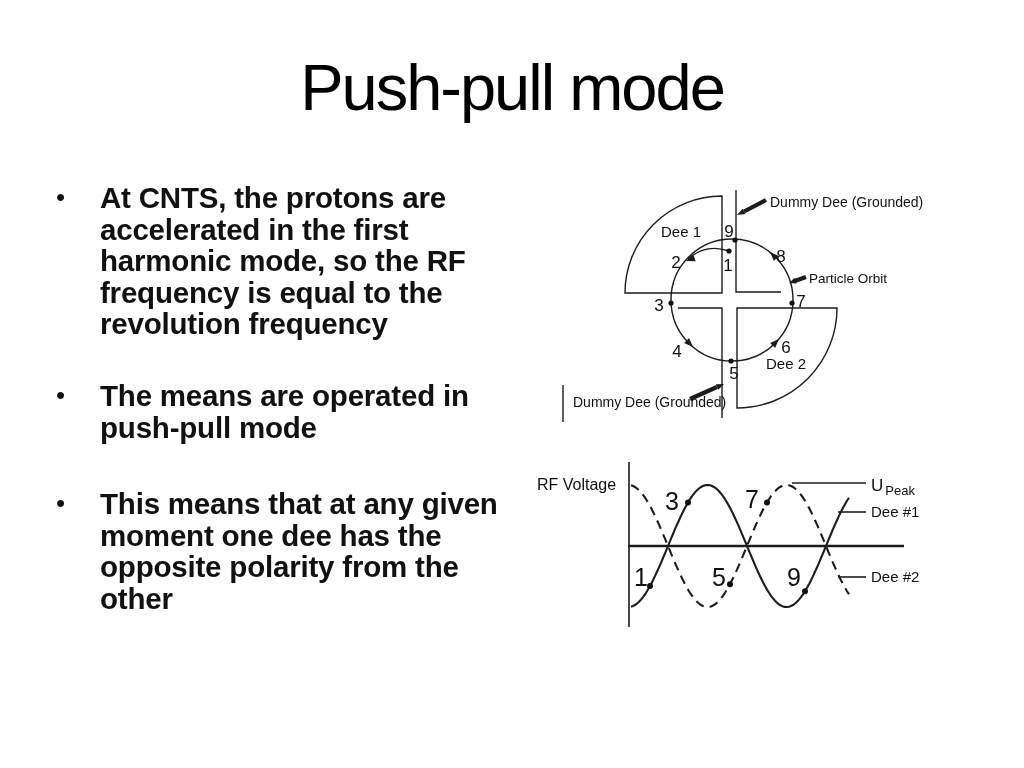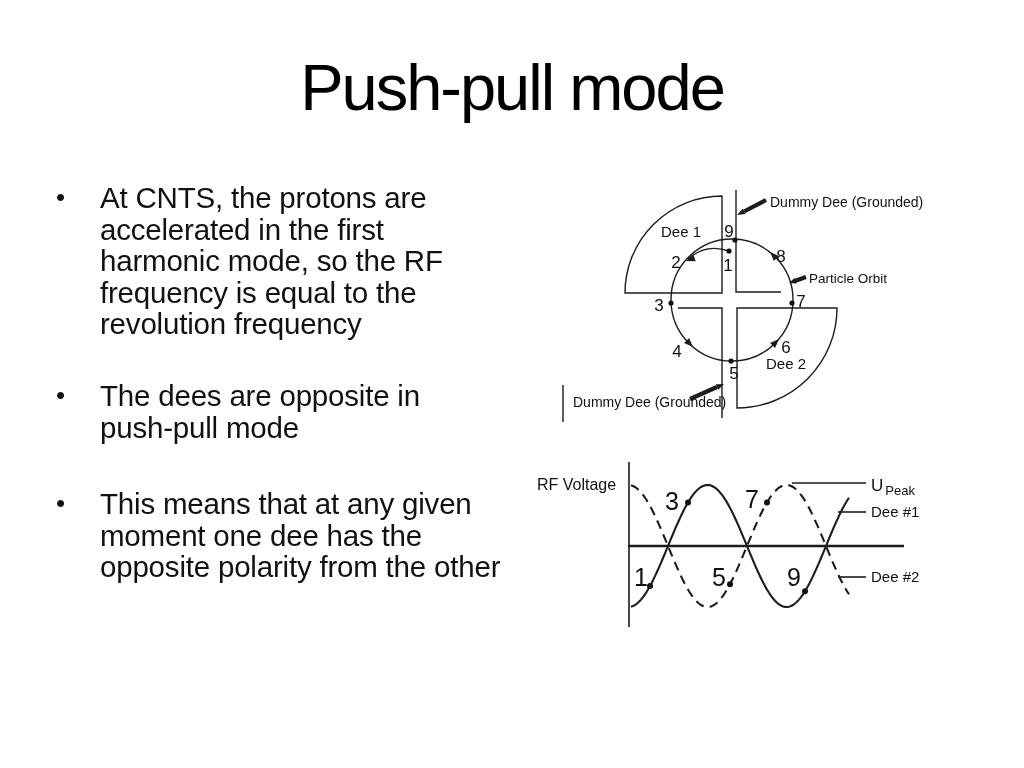--- a/index.html
+++ b/index.html
@@ -23,7 +23,7 @@
   .bullet-item .marker{
     width:44px;flex:0 0 44px;font-size:26px;line-height:31.5px;color:#111;
   }
-  .bullet-item .btext{white-space:pre-line;width:436px;}
+  .bullet-item .btext{white-space:pre-line;width:436px;font-weight:bold;}
   #bullet-0{top:182px;}
   #bullet-1{top:380px;}
   #bullet-2{top:488px;}

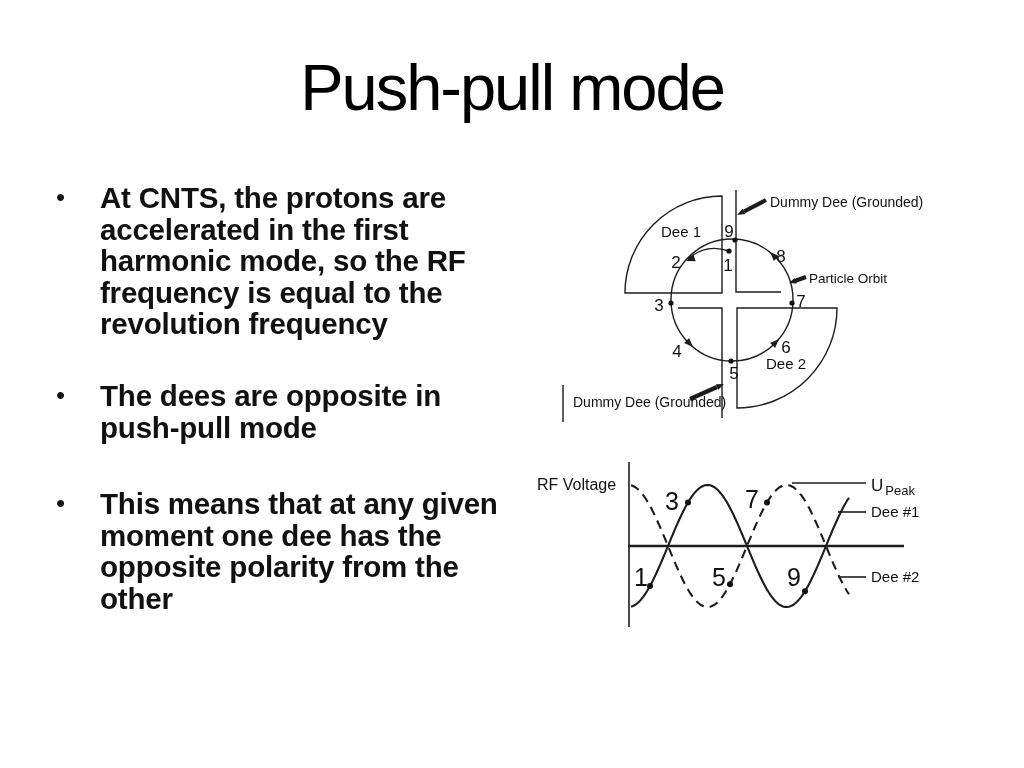--- a/index.html
+++ b/index.html
@@ -49,7 +49,7 @@
 </div>
 <div class="bullet-item" id="bullet-1">
   <span class="marker">•</span>
-  <span class="btext">The dees are opposite in
+  <span class="btext">The means are operated in
 push-pull mode</span>
 </div>
 <div class="bullet-item" id="bullet-2">

